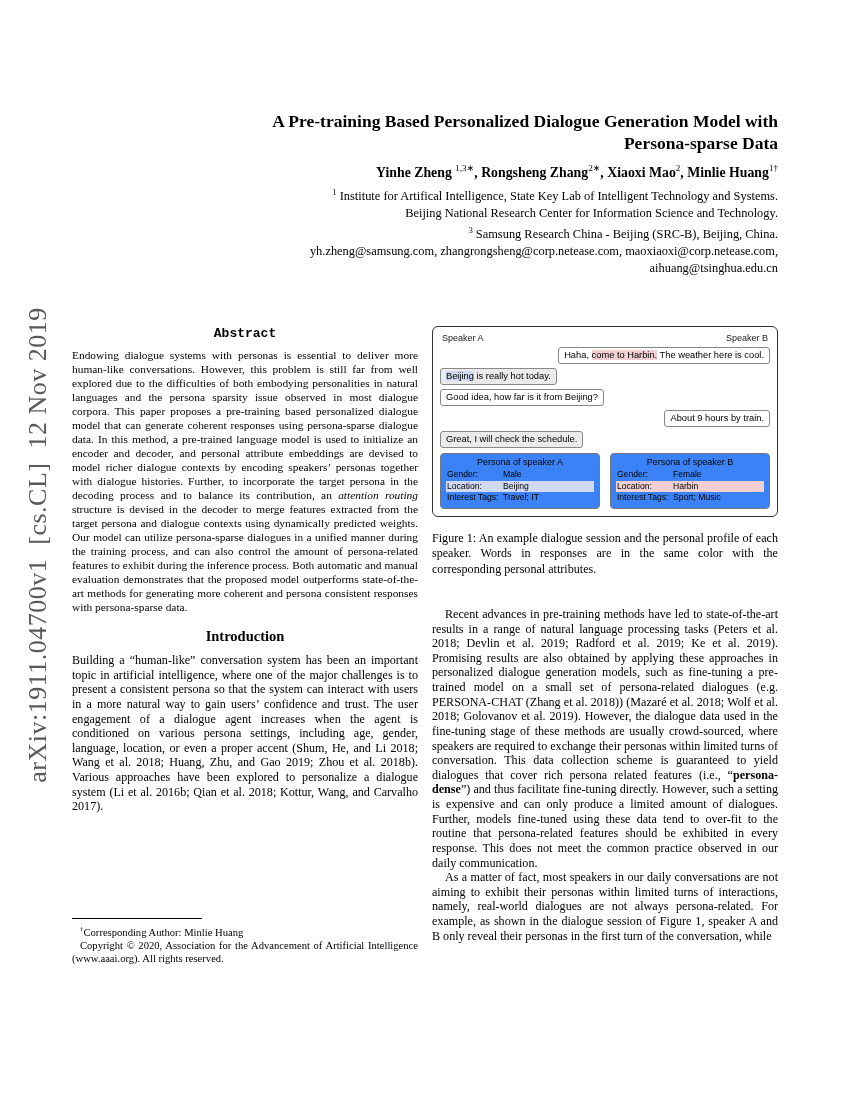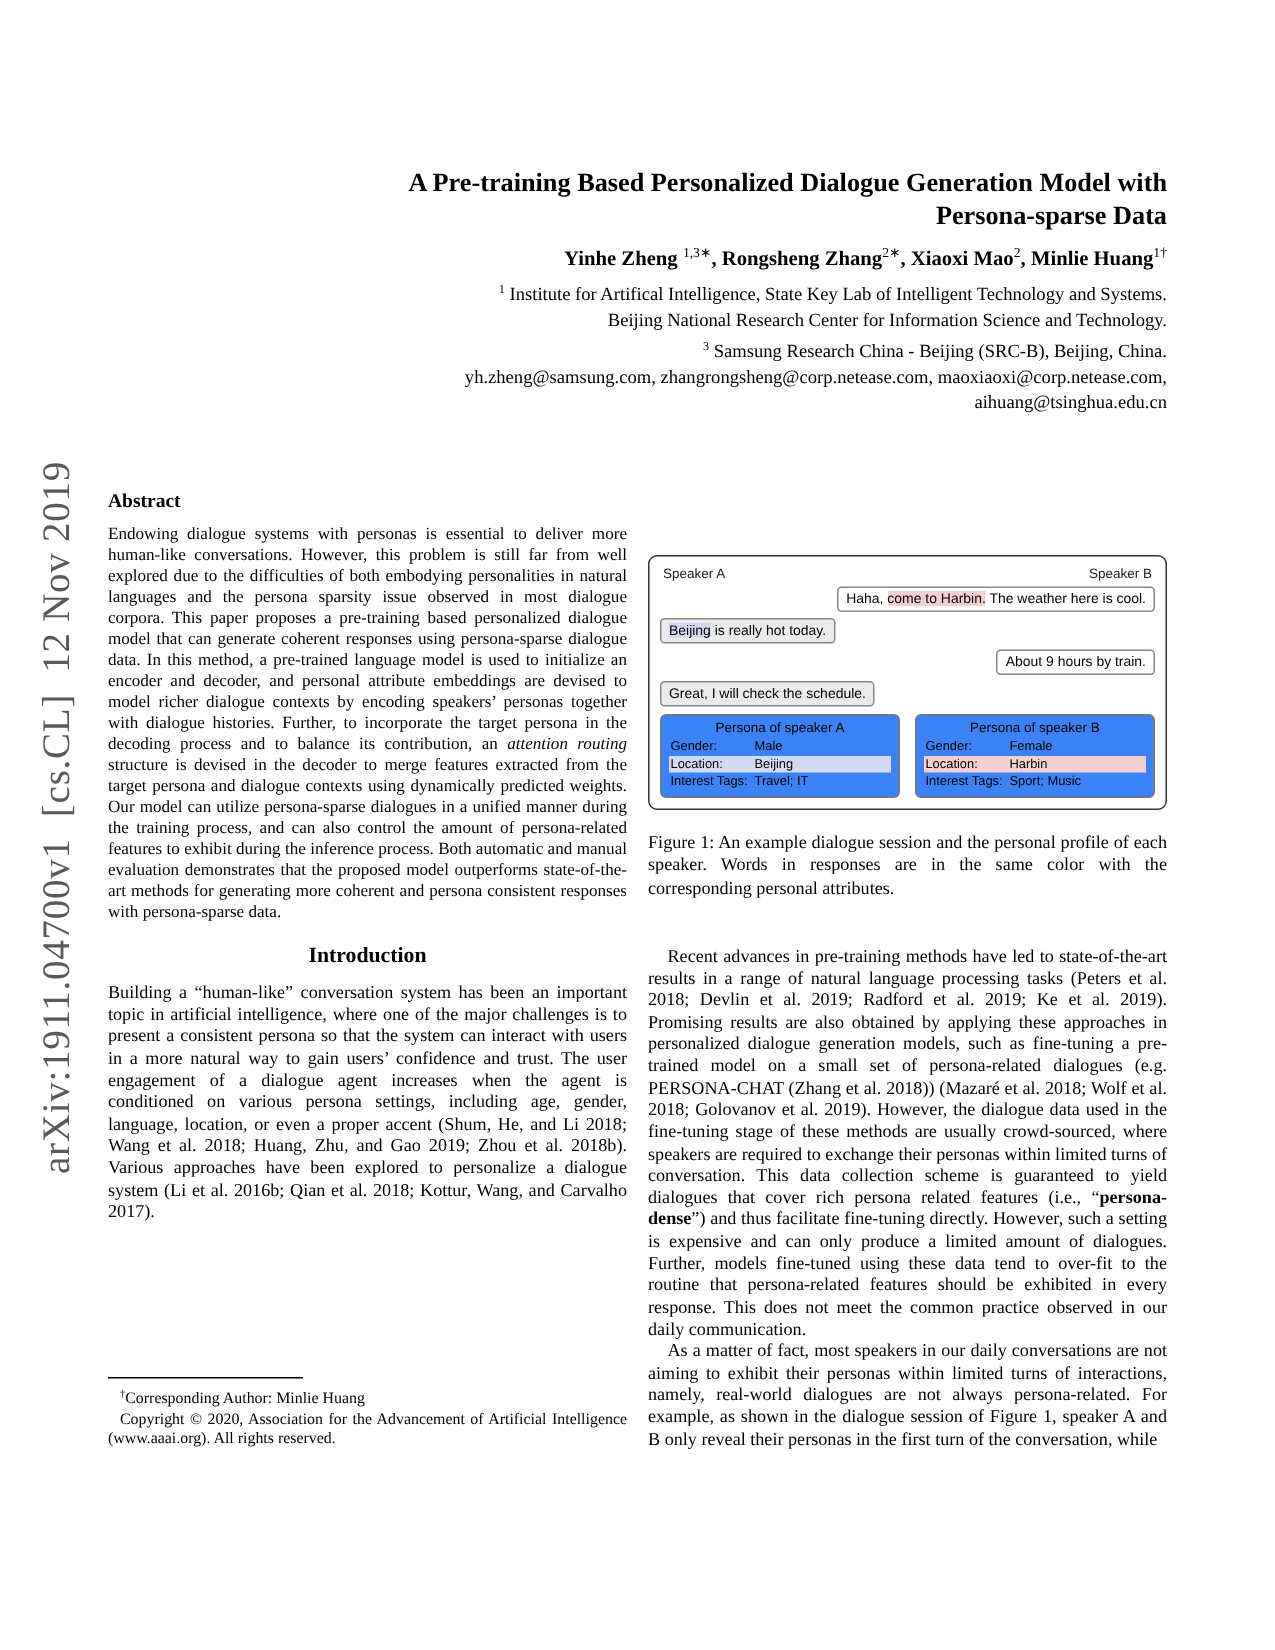--- a/index.html
+++ b/index.html
@@ -32,7 +32,7 @@
   .col-left { left:72px; }
   .col-right { left:432px; }
 
-  .abstract-heading { text-align:left; font-weight:bold; font-size:13px; margin-bottom:7px; }
+  .abstract-heading { text-align:center; font-weight:bold; font-size:13px; margin-bottom:7px;font-family:Liberation Mono, monospace; }
   .abstract-text { font-size:11.4px; line-height:14px; }
   .section-heading { text-align:center; font-weight:bold; font-size:14.5px; margin-top:14px; margin-bottom:8px; }
   .body-text { font-size:12.1px; line-height:1.21; }

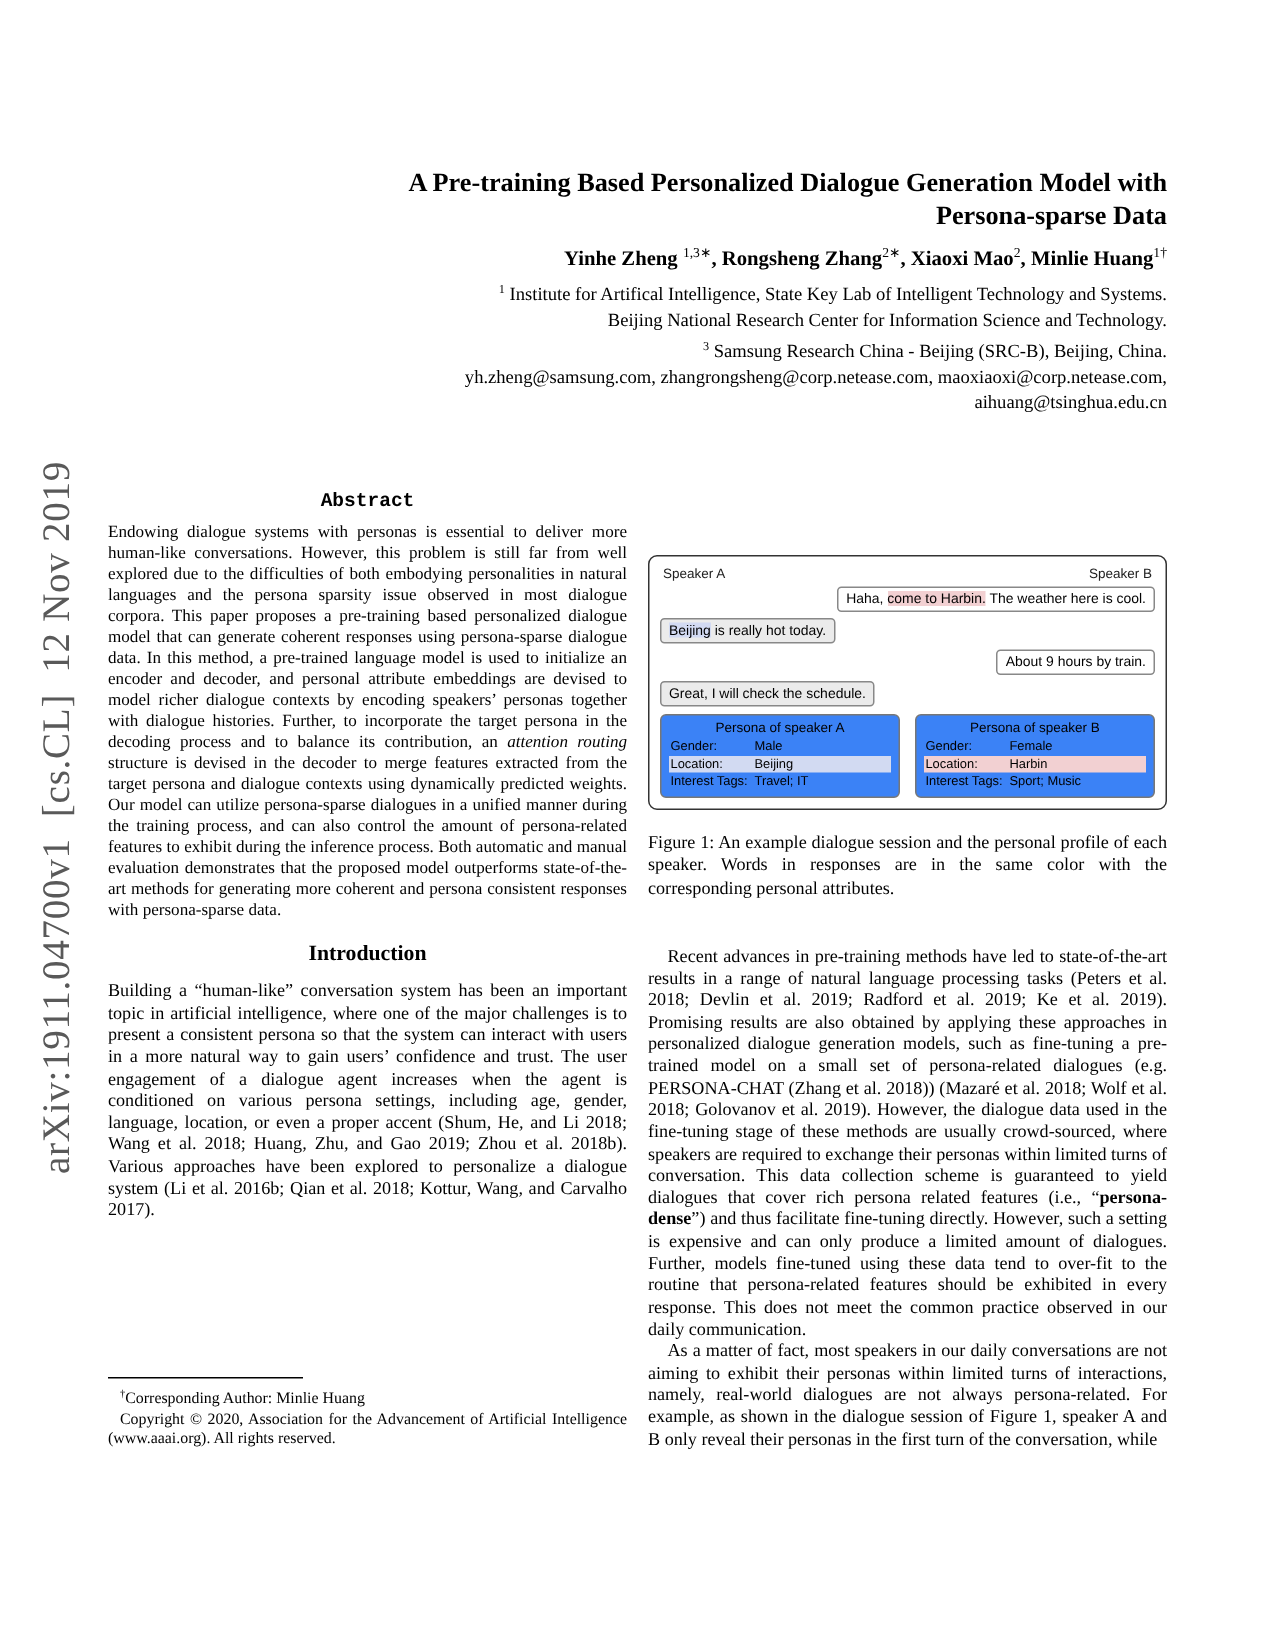--- a/index.html
+++ b/index.html
@@ -47,7 +47,7 @@
   
   .figure-box {
     border:1px solid #333; border-radius:6px; padding:6px 7px 7px;
-    font-family:"Liberation Sans", sans-serif; text-align:left; background:#fff;margin-top:44px;
+    font-family:"Liberation Sans", sans-serif; text-align:left; background:#fff;
   }
   .speakers-row { display:flex; justify-content:space-between; font-size:9px; color:#222; margin-bottom:4px; padding:0 2px; }
   .turn-row { display:flex; margin-bottom:4px; }

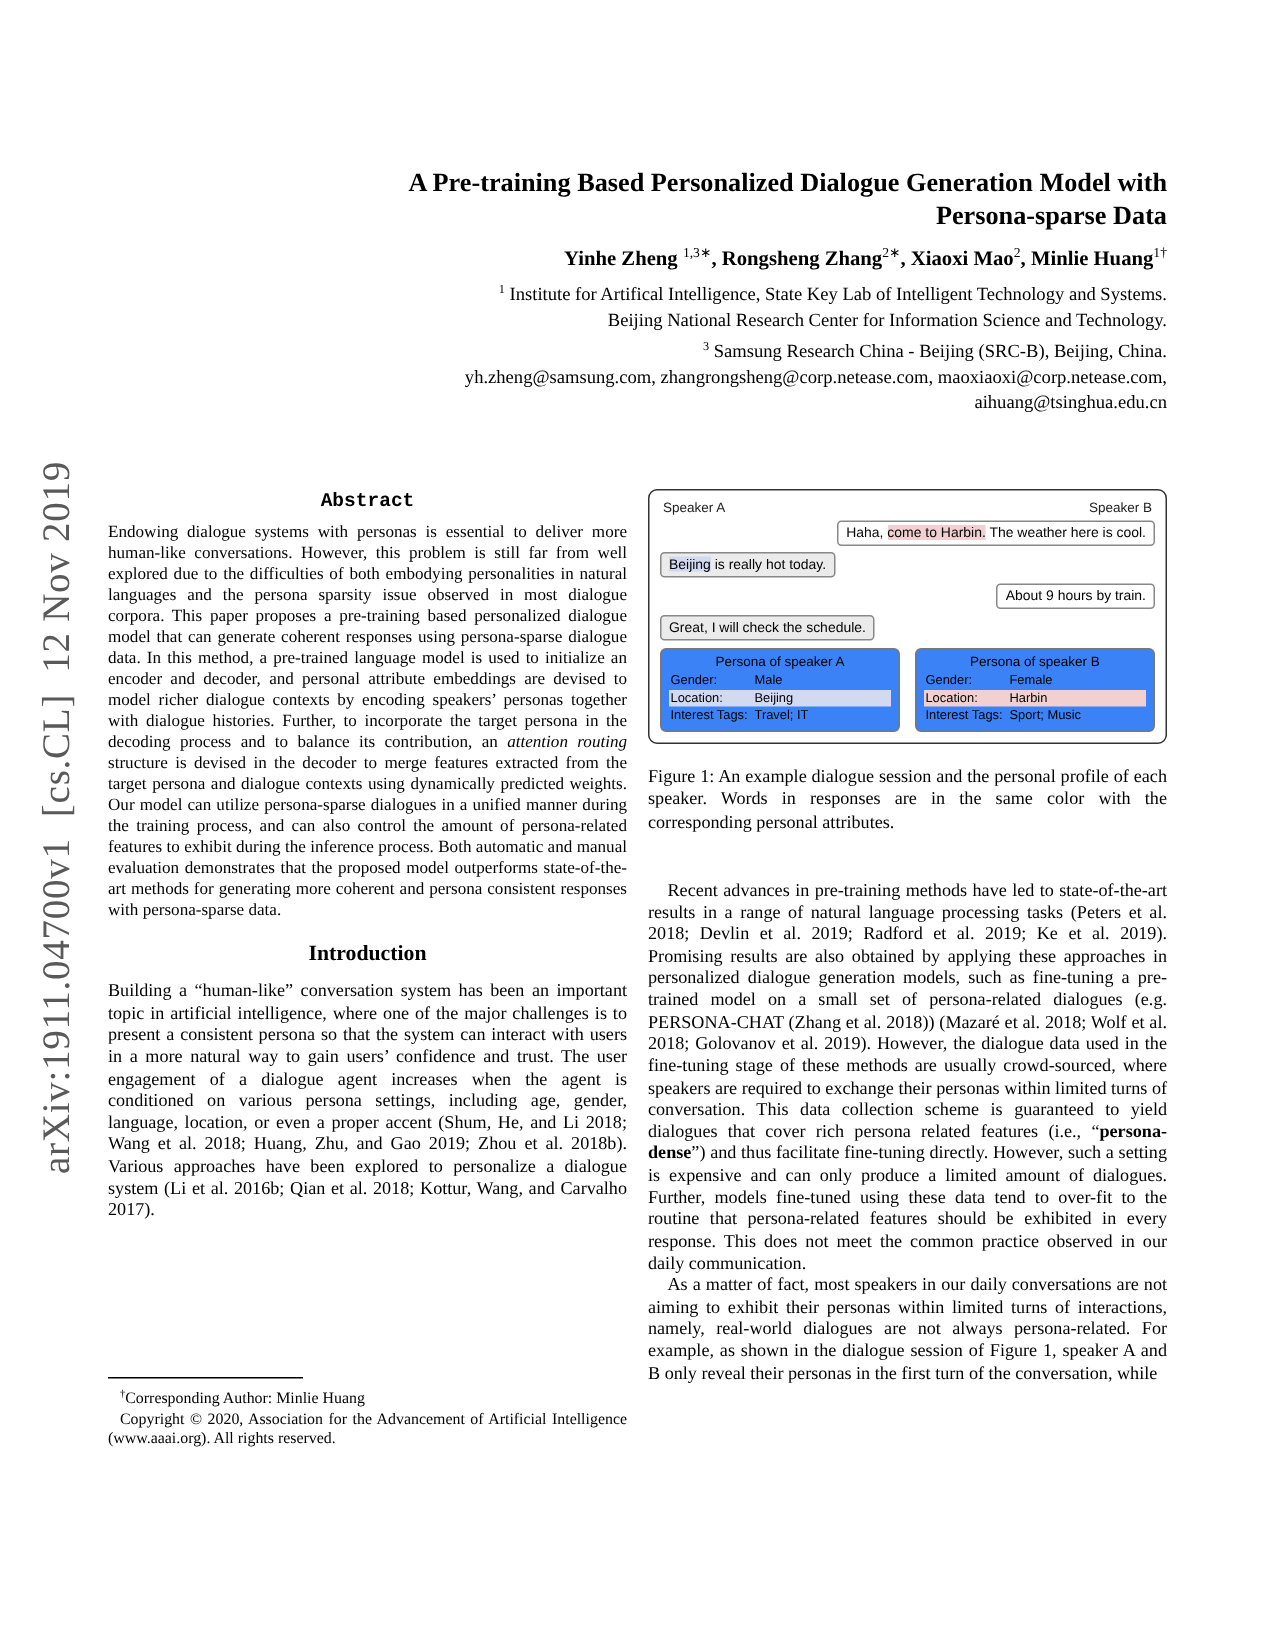--- a/index.html
+++ b/index.html
@@ -112,6 +112,9 @@
           <div class="turn-row side-a">
             <div class="bubble shaded"><span class="hl-blue">Beijing</span><span> is really hot today.</span></div>
           </div>
+          <div class="turn-row side-a">
+            <div class="bubble"><span>Good idea, how far is it from Beijing?</span></div>
+          </div>
           <div class="turn-row side-b">
             <div class="bubble"><span>About 9 hours by train.</span></div>
           </div>

